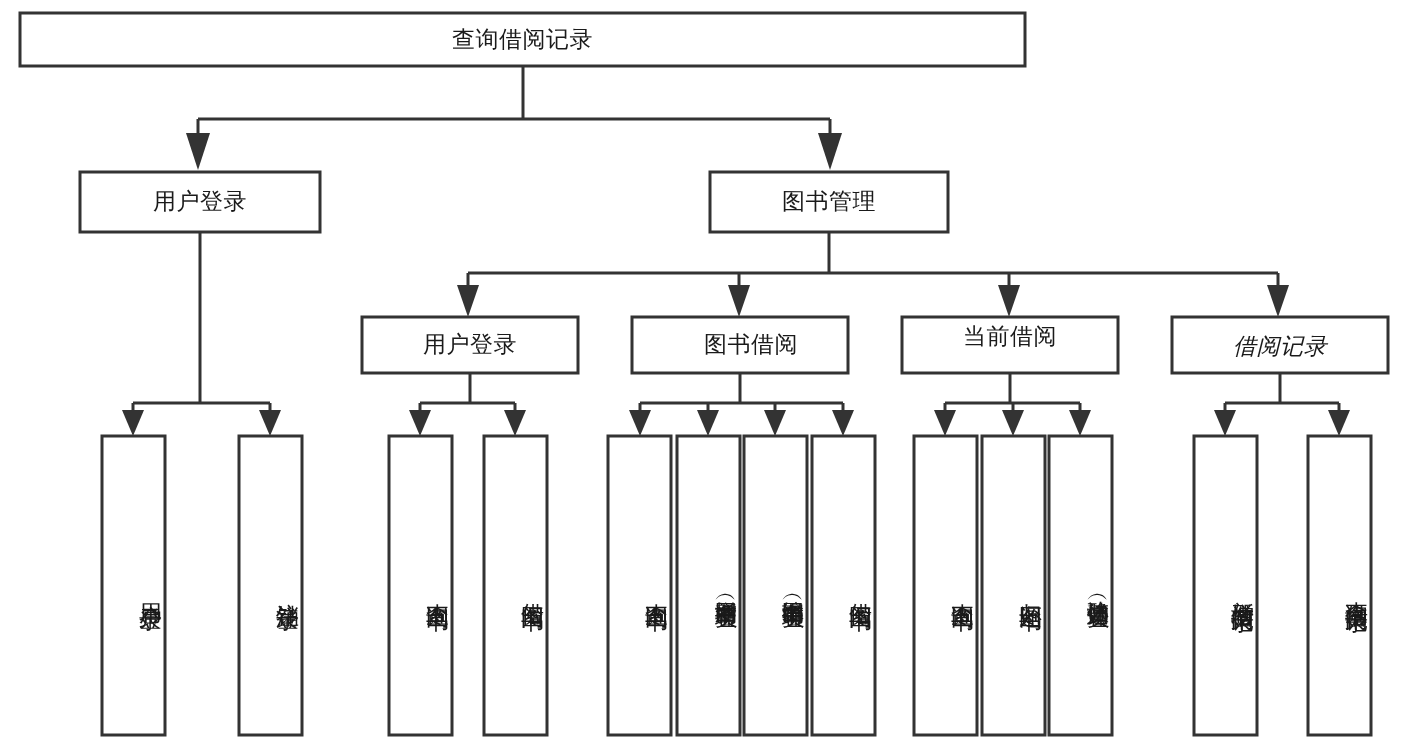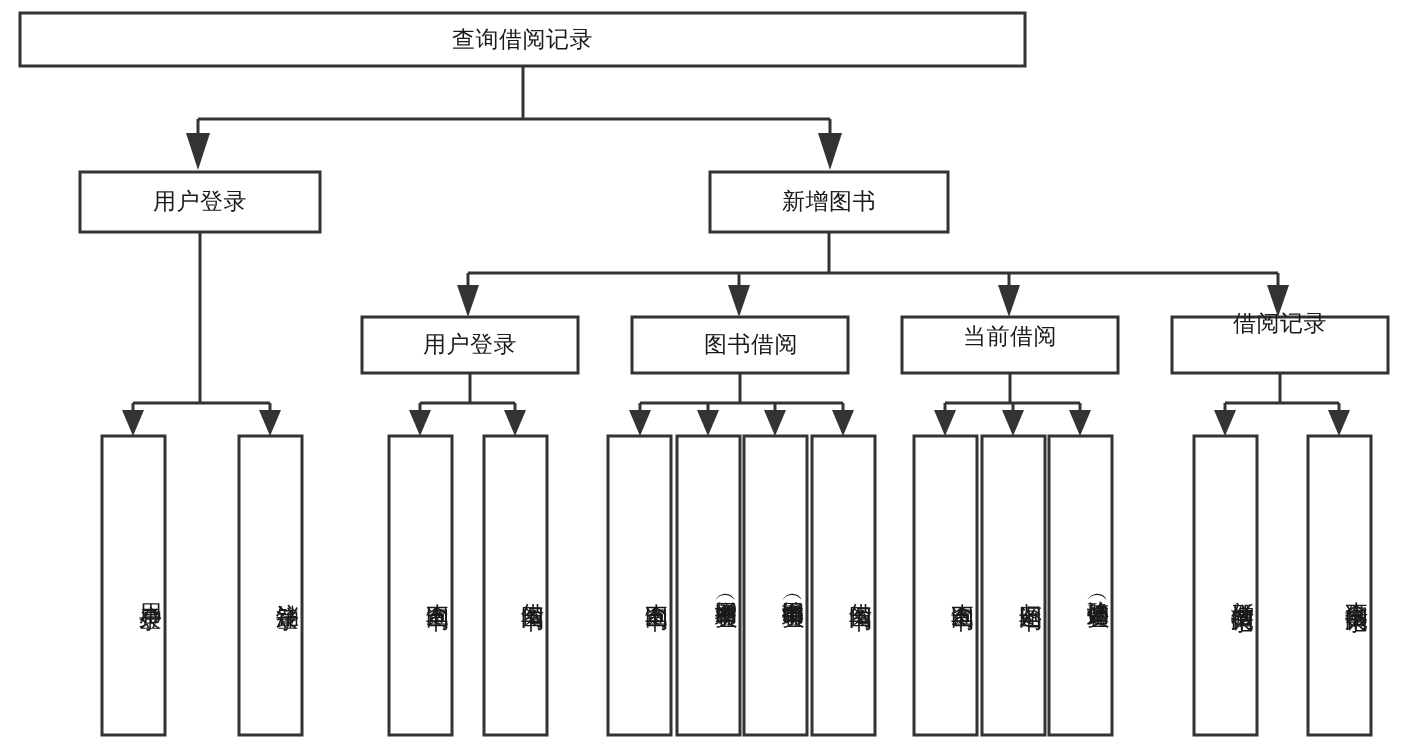--- a/index.html
+++ b/index.html
@@ -179,7 +179,7 @@
   <div class="node-label horizontal" style="left:20px; top:13px; width:1005px; height:53px;">查询借阅记录</div>
 
   <div class="node-label horizontal" style="left:80px; top:172px; width:240px; height:60px;">用户登录</div>
-  <div class="node-label horizontal" style="left:710px; top:172px; width:238px; height:60px;">新增图书</div>
+  <div class="node-label horizontal" style="left:710px; top:172px; width:238px; height:60px;">图书管理</div>
 
   <div class="node-label horizontal" style="left:362px; top:317px; width:216px; height:56px;">用户登录</div>
   <div class="node-label horizontal" style="left:632px; top:317px; width:216px; height:56px;padding-left:22px;">图书借阅</div>

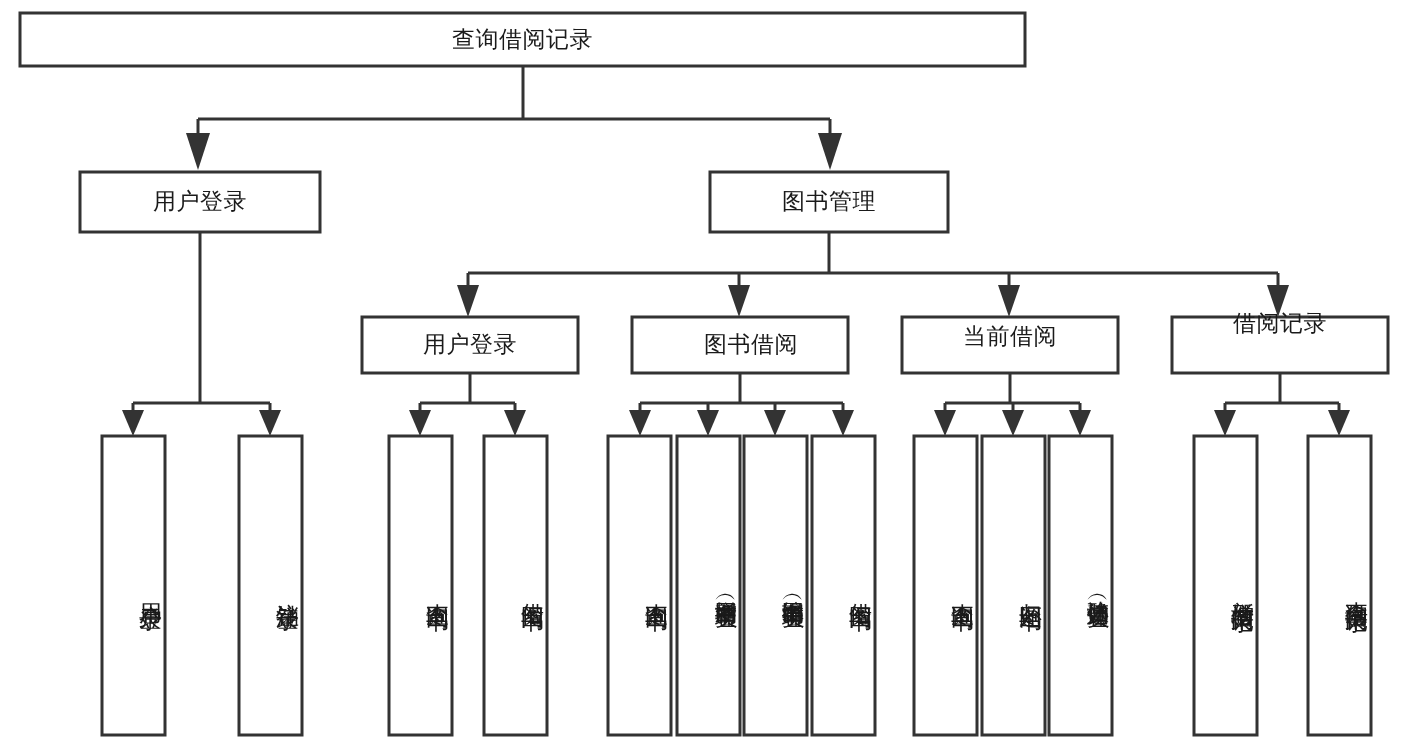--- a/index.html
+++ b/index.html
@@ -184,7 +184,7 @@
   <div class="node-label horizontal" style="left:362px; top:317px; width:216px; height:56px;">用户登录</div>
   <div class="node-label horizontal" style="left:632px; top:317px; width:216px; height:56px;padding-left:22px;">图书借阅</div>
   <div class="node-label horizontal" style="left:902px; top:317px; width:216px; height:40px;">当前借阅</div>
-  <div class="node-label horizontal" style="left:1172px; top:304px; width:216px; height:40px;">借阅记录</div>
+  <div class="node-label horizontal" style="left:1172px; top:327px; width:216px; height:40px;font-style:italic;">借阅记录</div>
 
   <div class="node-label vertical" style="left:102px; top:436px; width:63px; height:299px;">用户登录</div>
   <div class="node-label vertical" style="left:239px; top:436px; width:63px; height:299px;">注销登录</div>

